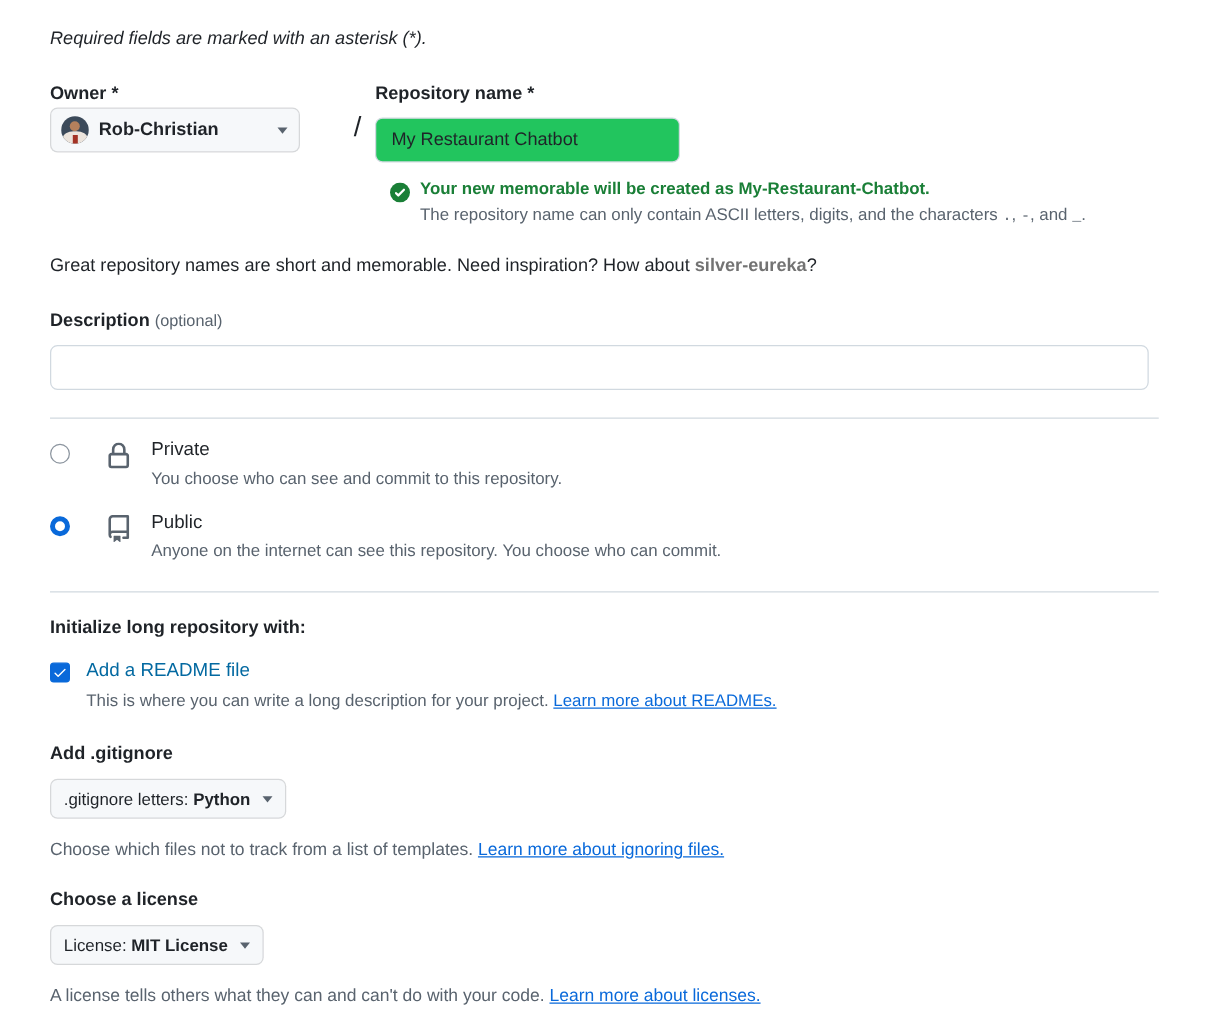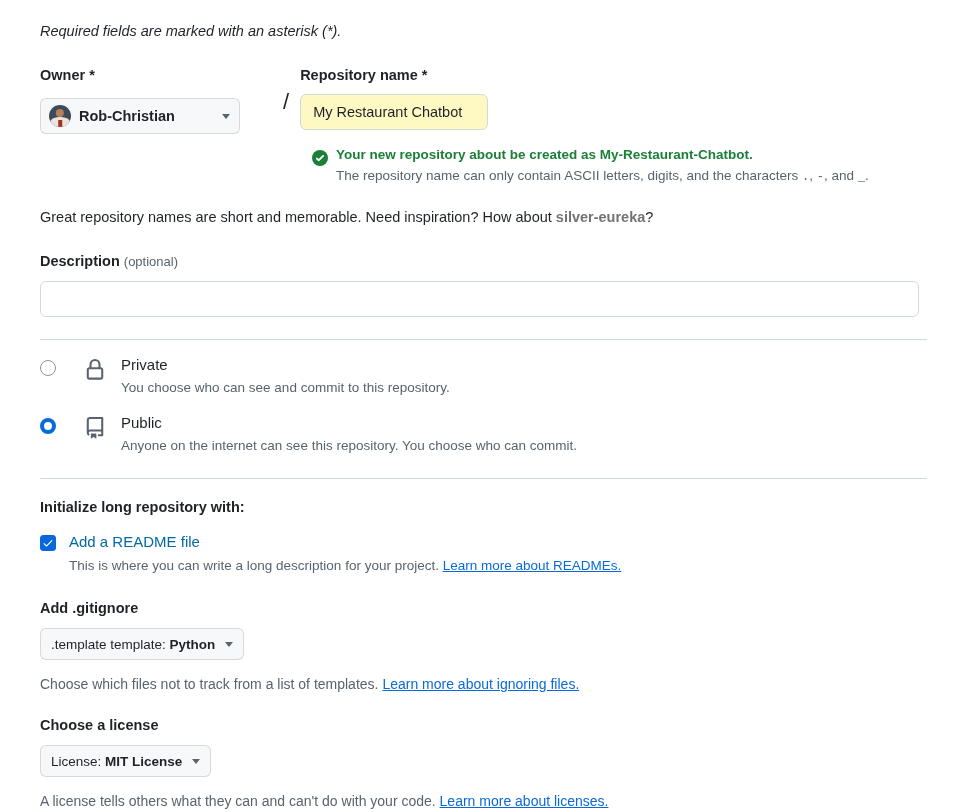--- a/index.html
+++ b/index.html
@@ -53,7 +53,7 @@
   .repo-col { width: 228px; }
 
   .owner-button {
-    margin-top: 13px;
+    margin-top: 1px;
     height: 36px;
     display: flex;
     align-items: center;

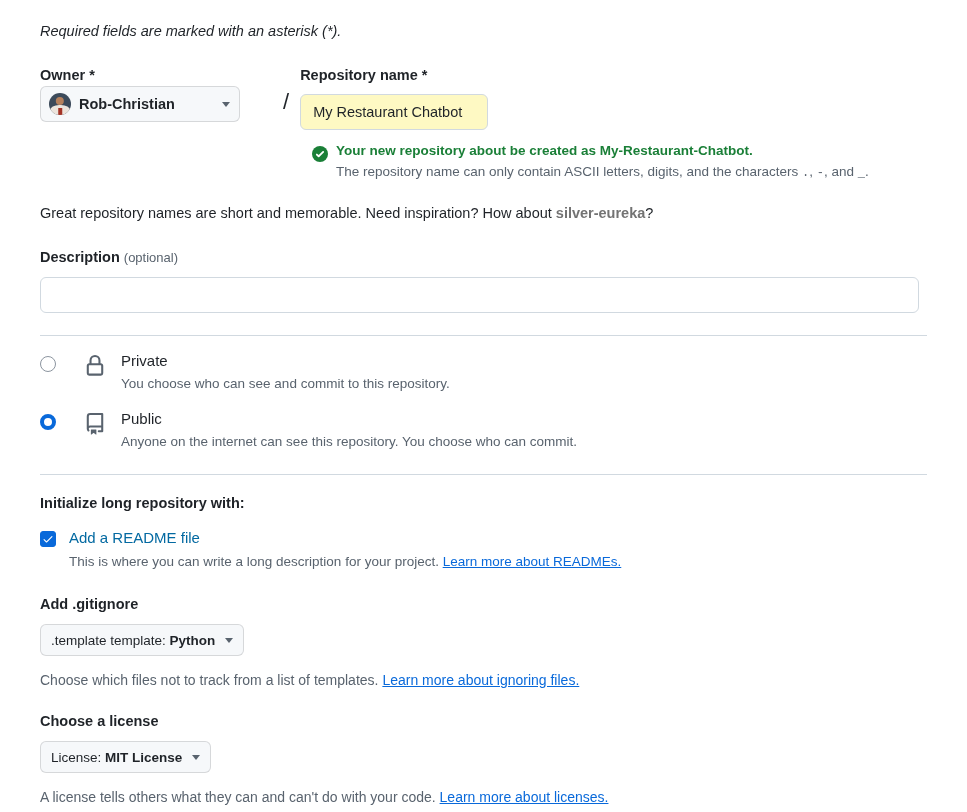--- a/index.html
+++ b/index.html
@@ -111,11 +111,11 @@
 
   .repo-input {
     margin-top: 9px;
-    width: 188px;
+    width: 244px;
     height: 36px;
     border: 1px solid #d1d9e0;
     border-radius: 6px;
-    background: #fef9c3;
+    background: #22c55e;
     padding: 0 12px;
     font-family: "Liberation Sans", sans-serif;
     font-size: 14.5px;

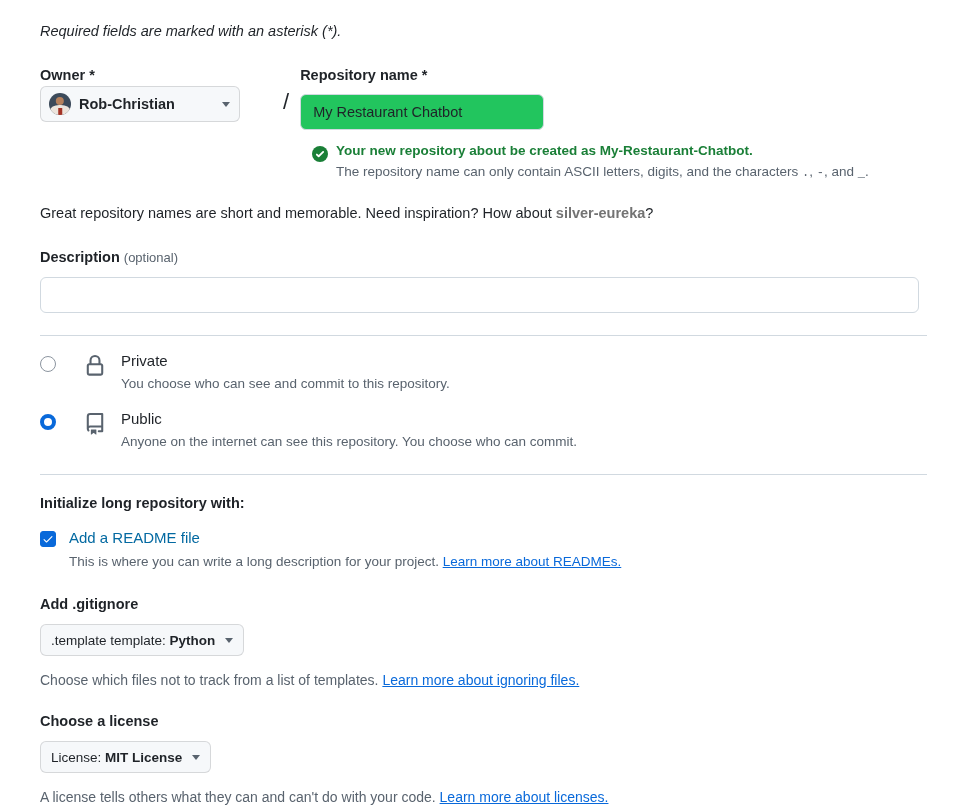--- a/index.html
+++ b/index.html
@@ -335,7 +335,7 @@
       </svg>
     </span>
     <div class="validation-text">
-      <div class="validation-main">Your new repository about be created as My-Restaurant-Chatbot.</div>
+      <div class="validation-main">Your new memorable will be created as My-Restaurant-Chatbot.</div>
       <div class="validation-sub"><span>The repository name can only contain ASCII letters, digits, and the characters </span><code>.</code><span>, </span><code>-</code><span>, and </span><code>_</code><span>.</span></div>
     </div>
   </div>

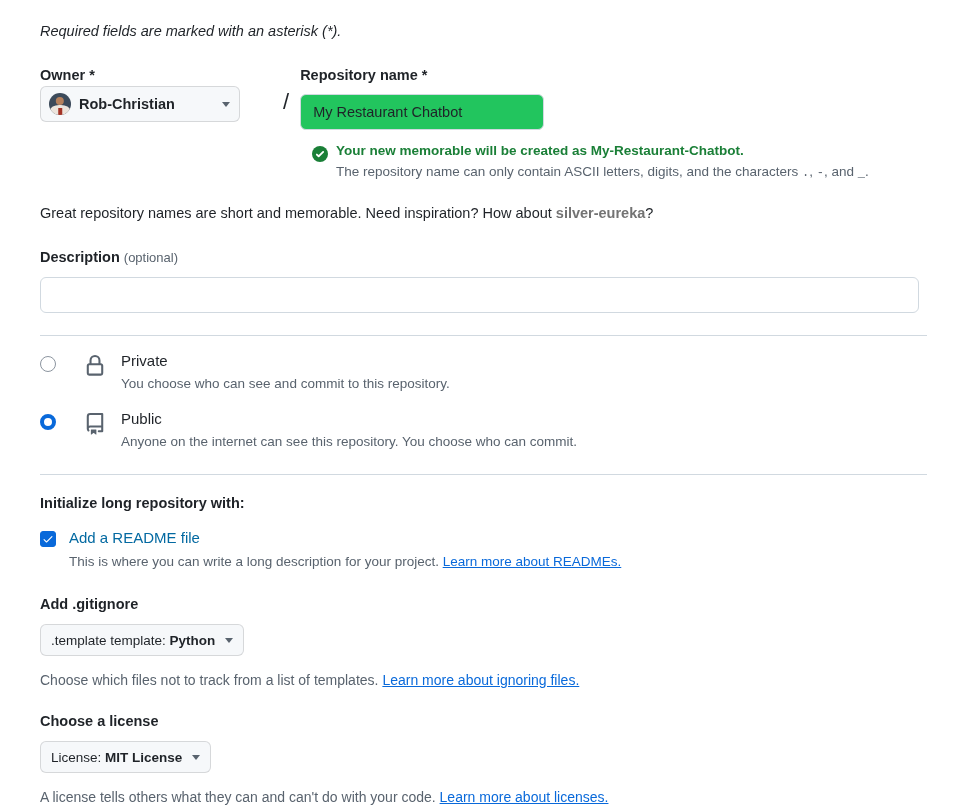--- a/index.html
+++ b/index.html
@@ -400,7 +400,7 @@
   <div class="gi-block">
     <div class="section-heading">Add .gitignore</div>
     <div class="select-button">
-      <span><span>.template template: </span><b>Python</b></span>
+      <span><span>.gitignore letters: </span><b>Python</b></span>
       <span class="caret"></span>
     </div>
     <div class="plain-note"><span>Choose which files not to track from a list of templates. </span><span class="link-u">Learn more about ignoring files.</span></div>

